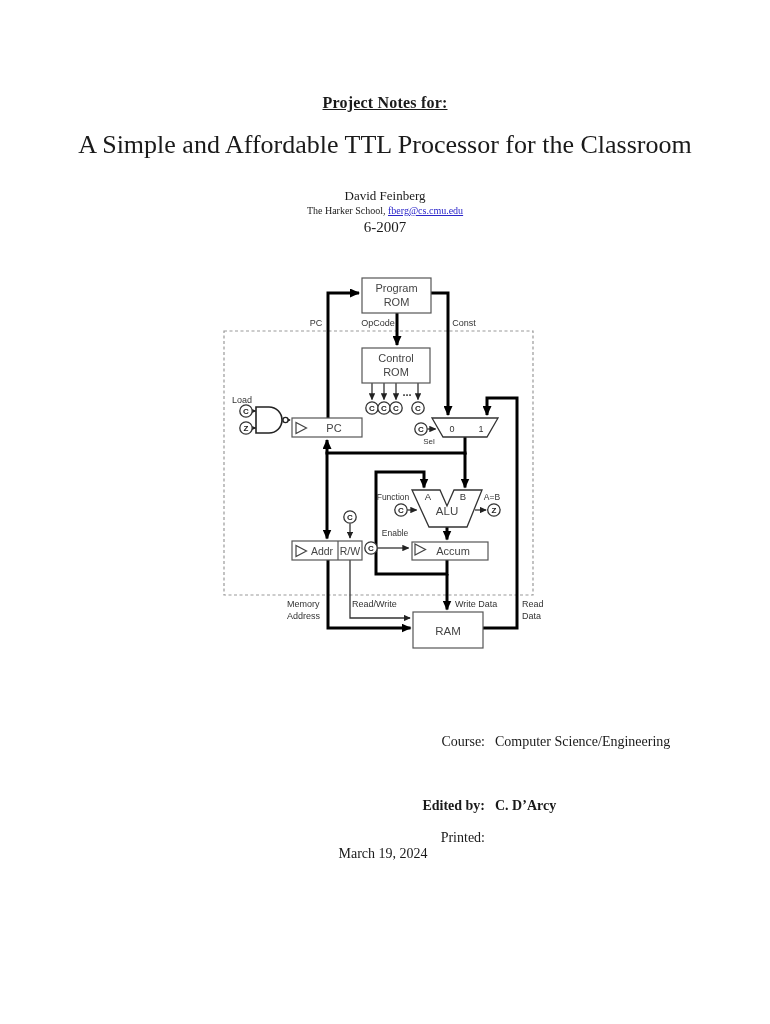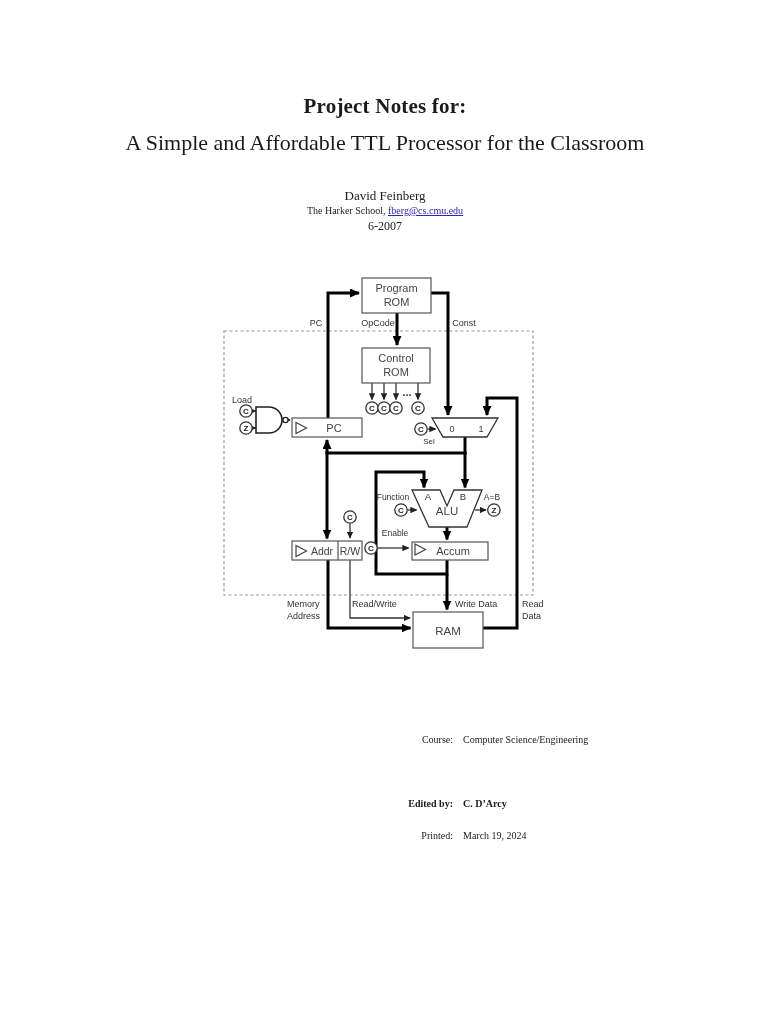--- a/index.html
+++ b/index.html
@@ -9,7 +9,7 @@
     font-family:"Liberation Serif", serif;color:#1a1a1a;
   }
   .abs{position:absolute;left:0;width:770px;text-align:center;}
-  .kicker{top:94px;font-size:21px;font-weight:bold;letter-spacing:.2px;}
+  .kicker{top:94px;font-size:16px;font-weight:bold;letter-spacing:.2px;text-decoration:underline;}
   .doc-title{top:130px;font-size:22px;}
   .author{top:188px;font-size:13px;}
   .affil{top:205px;font-size:10px;}

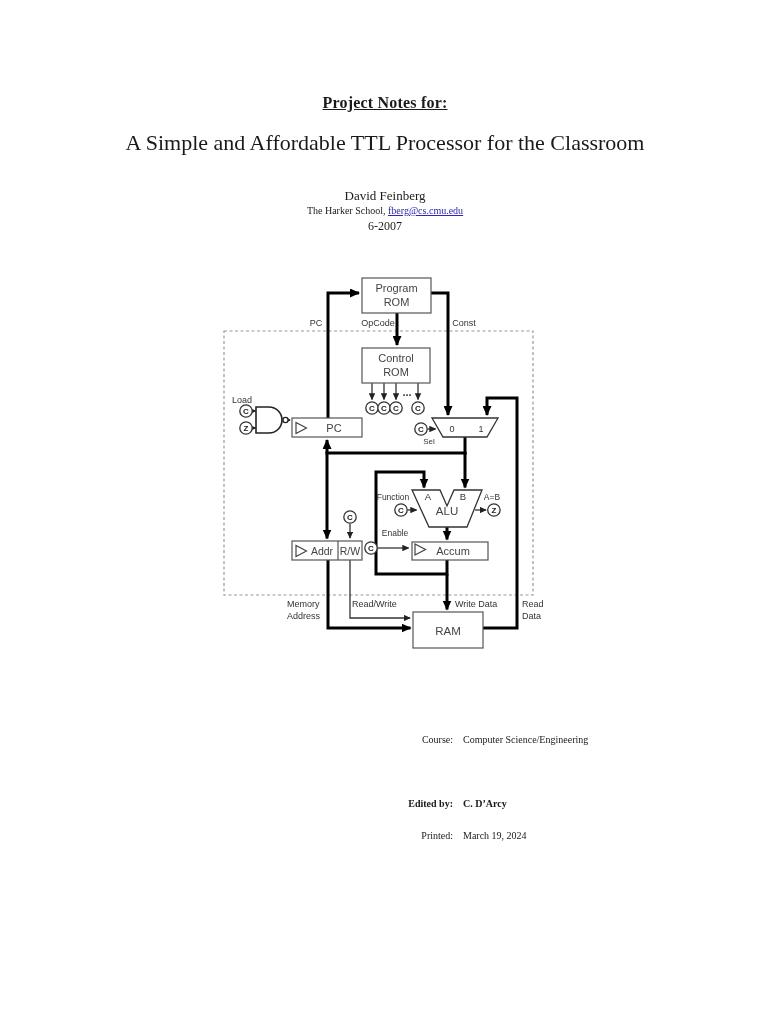--- a/index.html
+++ b/index.html
@@ -10,7 +10,7 @@
   }
   .abs{position:absolute;left:0;width:770px;text-align:center;}
   .kicker{top:94px;font-size:16px;font-weight:bold;letter-spacing:.2px;text-decoration:underline;}
-  .doc-title{top:130px;font-size:22px;}
+  .doc-title{top:130px;font-size:26px;}
   .author{top:188px;font-size:13px;}
   .affil{top:205px;font-size:10px;}
   .affil a{color:#2b25c9;text-decoration:underline;cursor:pointer;}

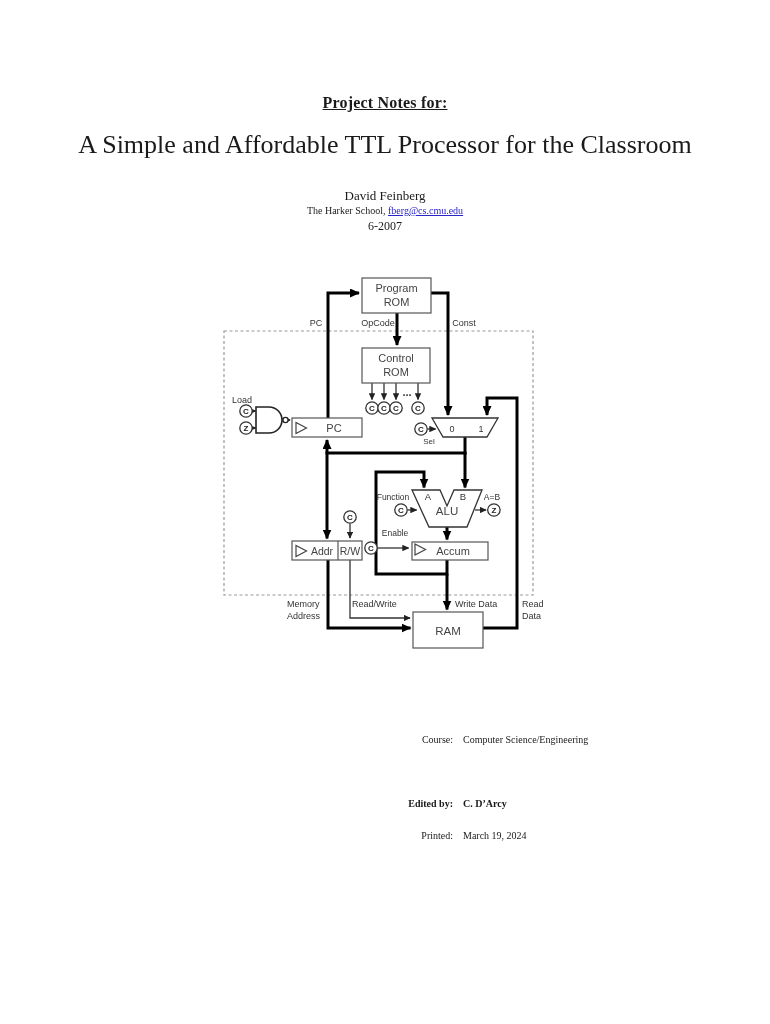--- a/index.html
+++ b/index.html
@@ -14,7 +14,7 @@
   .author{top:188px;font-size:13px;}
   .affil{top:205px;font-size:10px;}
   .affil a{color:#2b25c9;text-decoration:underline;cursor:pointer;}
-  .pubdate{top:219px;font-size:12px;}
+  .pubdate{top:219px;font-size:15px;}
   .diagram{position:absolute;left:0;top:0;}
   .meta{position:absolute;left:0;width:692px;display:flex;font-size:10px;}
   .meta .lbl{width:453px;text-align:right;flex:0 0 auto;}

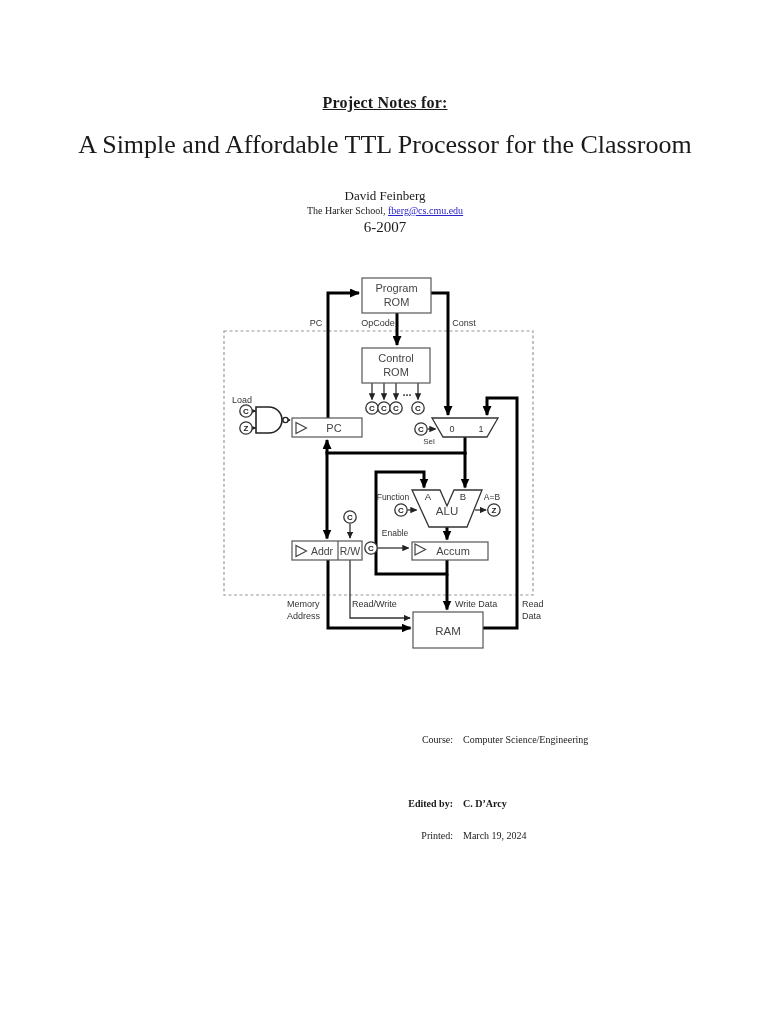--- a/index.html
+++ b/index.html
@@ -16,7 +16,7 @@
   .affil a{color:#2b25c9;text-decoration:underline;cursor:pointer;}
   .pubdate{top:219px;font-size:15px;}
   .diagram{position:absolute;left:0;top:0;}
-  .meta{position:absolute;left:0;width:692px;display:flex;font-size:10px;}
+  .meta{position:absolute;left:0;width:692px;display:flex;font-size:14px;padding-left:32px;}
   .meta .lbl{width:453px;text-align:right;flex:0 0 auto;}
   .meta .val{padding-left:10px;text-align:center;}
   .m0{top:734px;} .m1{top:766px;} .m2{top:798px;font-weight:bold;} .m3{top:830px;}

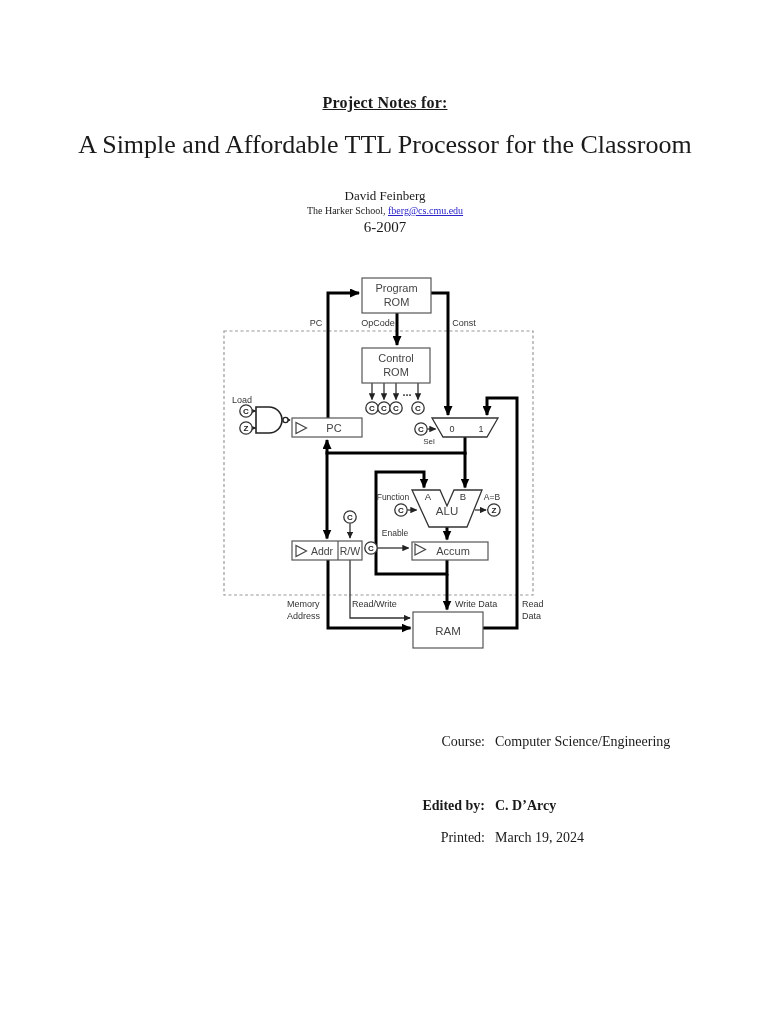--- a/index.html
+++ b/index.html
@@ -19,7 +19,7 @@
   .meta{position:absolute;left:0;width:692px;display:flex;font-size:14px;padding-left:32px;}
   .meta .lbl{width:453px;text-align:right;flex:0 0 auto;}
   .meta .val{padding-left:10px;text-align:center;}
-  .m0{top:734px;} .m1{top:766px;} .m2{top:798px;font-weight:bold;} .m3{top:830px;}
+  .m0{top:734px;} .m1{top:766px;} .m2{top:798px;font-weight:bold;} .m3{top:830px;flex-direction:column;}
   text{font-family:"Liberation Sans", sans-serif;}
 </style>
 </head>

